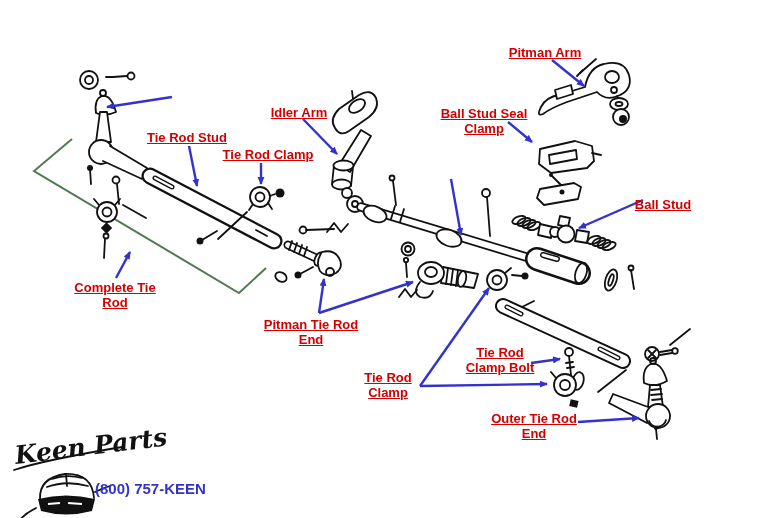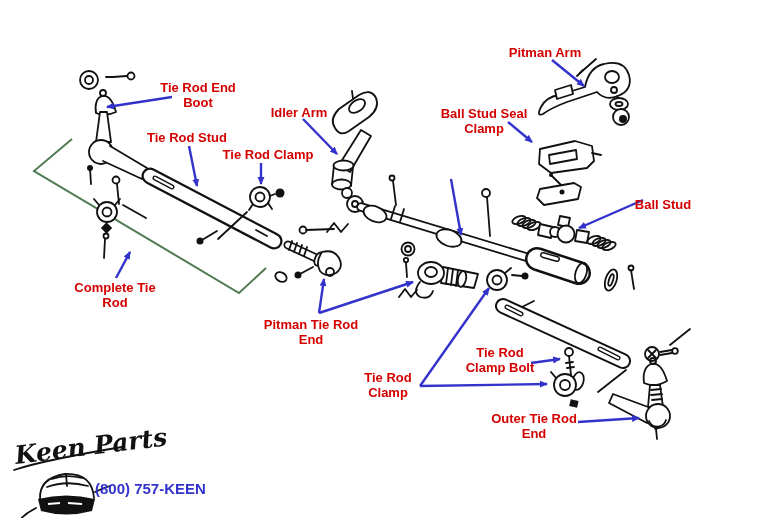--- a/index.html
+++ b/index.html
@@ -24,7 +24,7 @@
   
   .lbl{position:absolute;transform:translateX(-50%);text-align:center;white-space:nowrap;
        font:bold 13px/15px "Liberation Sans",sans-serif;color:var(--label-red,#d40000);cursor:pointer;}
-  .lbl .ln{display:block;}
+  .lbl .ln{display:block;text-decoration:underline;}
   .phone{position:absolute;left:95px;top:480px;font:bold 15px "Liberation Sans",sans-serif;
          color:var(--arrow-blue,#3333cc);white-space:nowrap;}
   .copyright{position:absolute;left:95px;top:496px;font:11px "Liberation Sans",sans-serif;

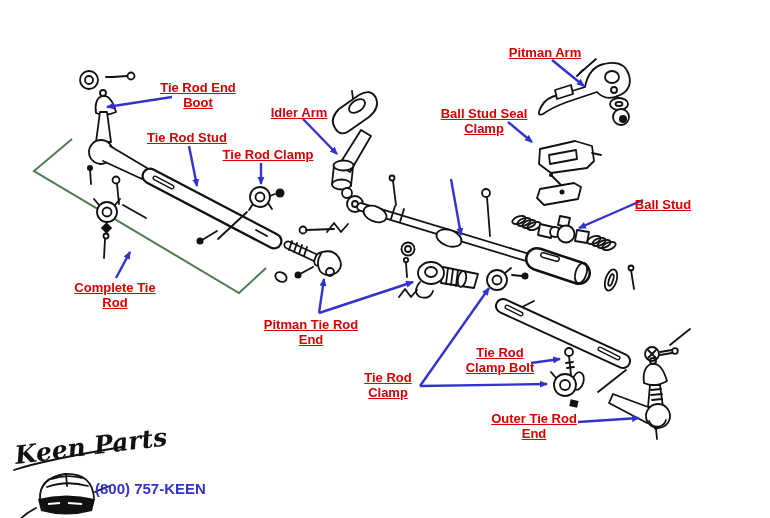--- a/index.html
+++ b/index.html
@@ -289,10 +289,6 @@
   </g>
 </svg>
 
-  <div class="lbl" style="left:198px;top:80px;">
-    <span class="ln">Tie Rod End</span>
-    <span class="ln">Boot</span>
-  </div>
   <div class="lbl" style="left:187px;top:130px;">
     <span class="ln">Tie Rod Stud</span>
   </div>

